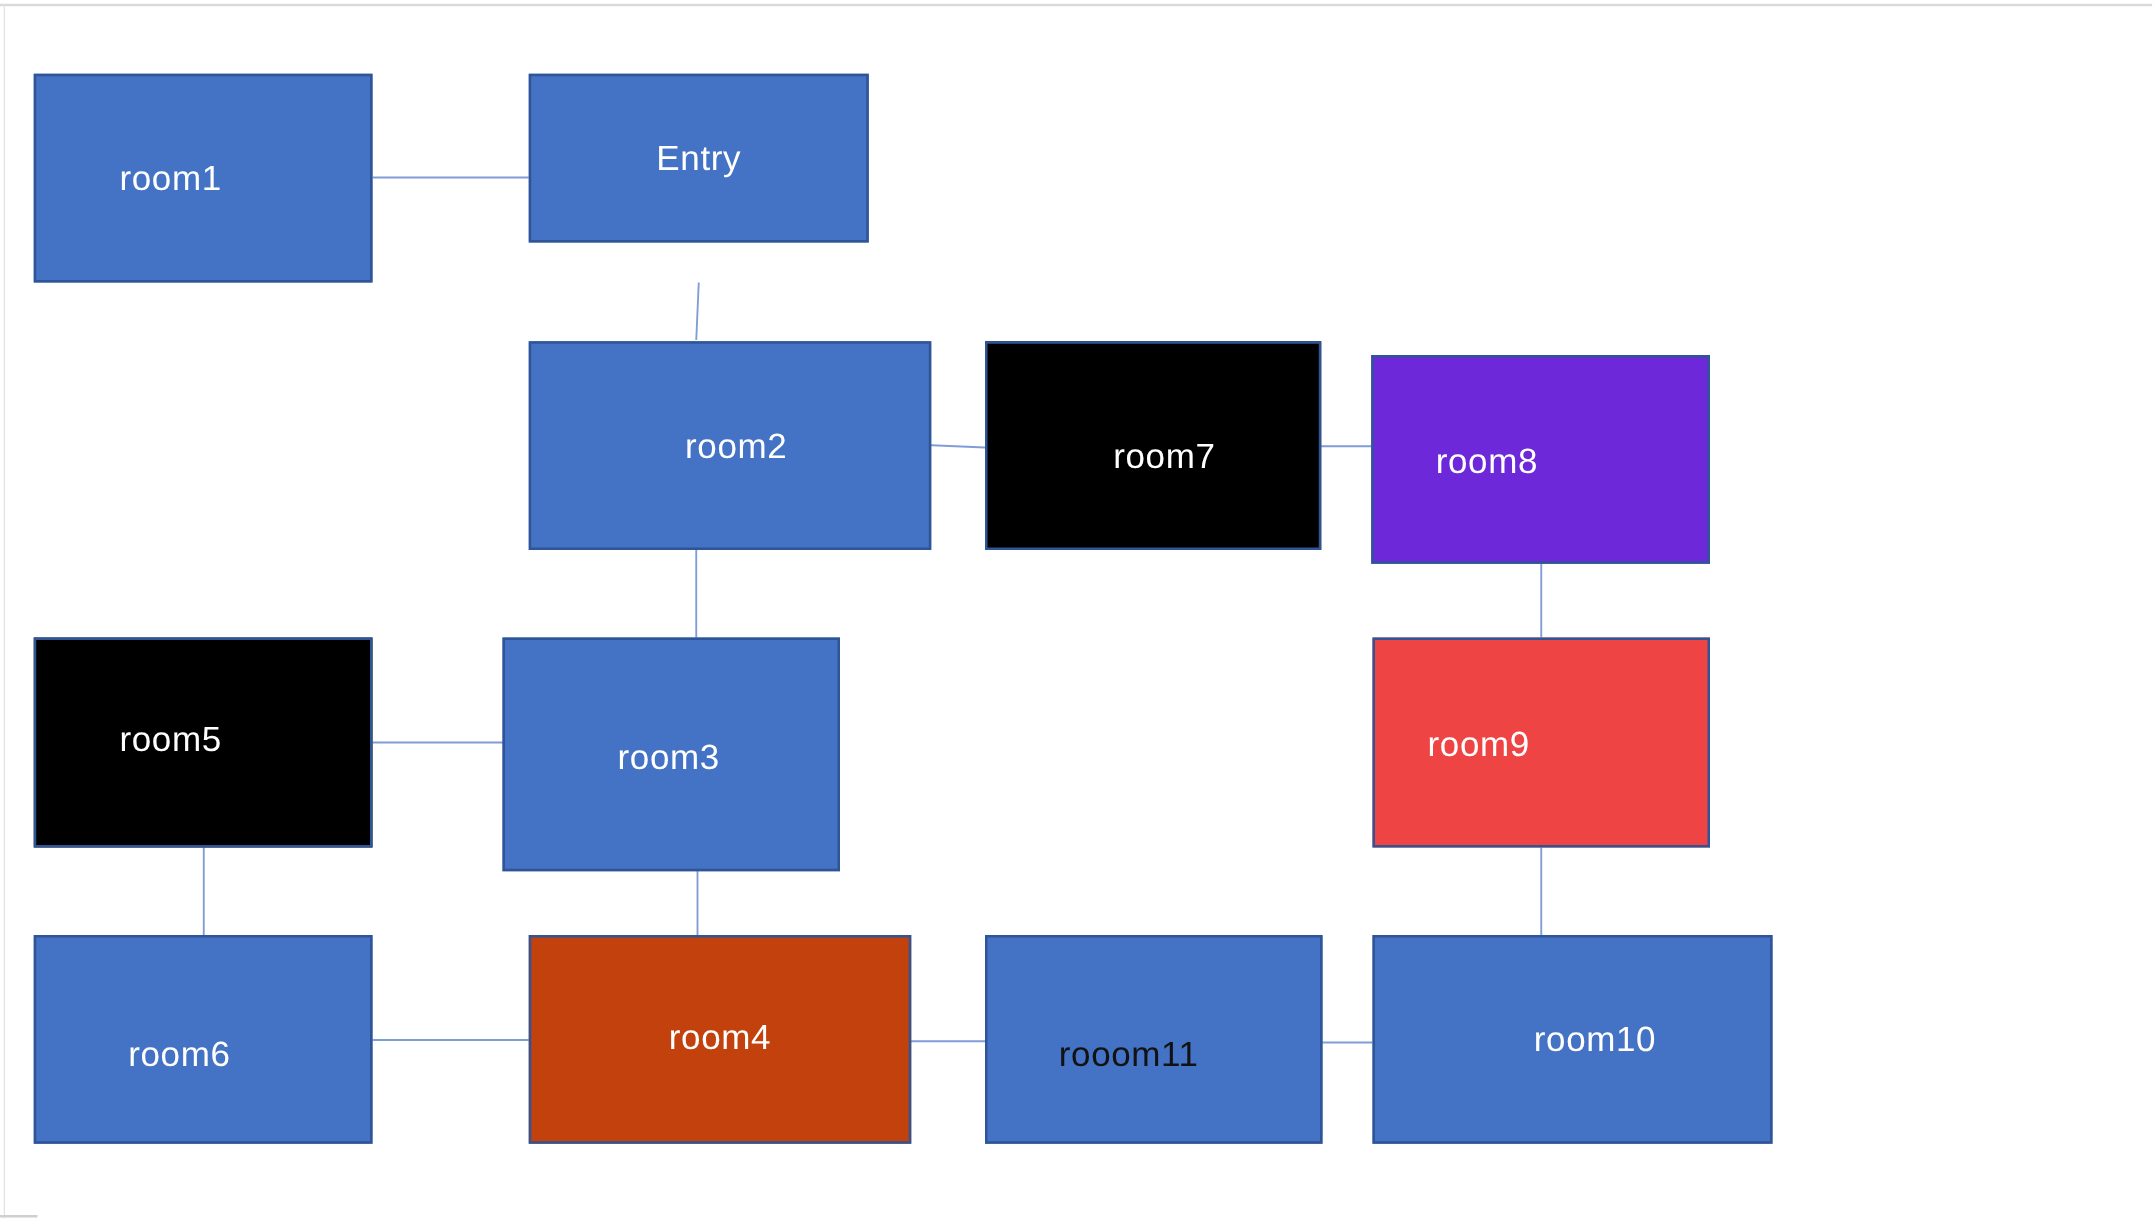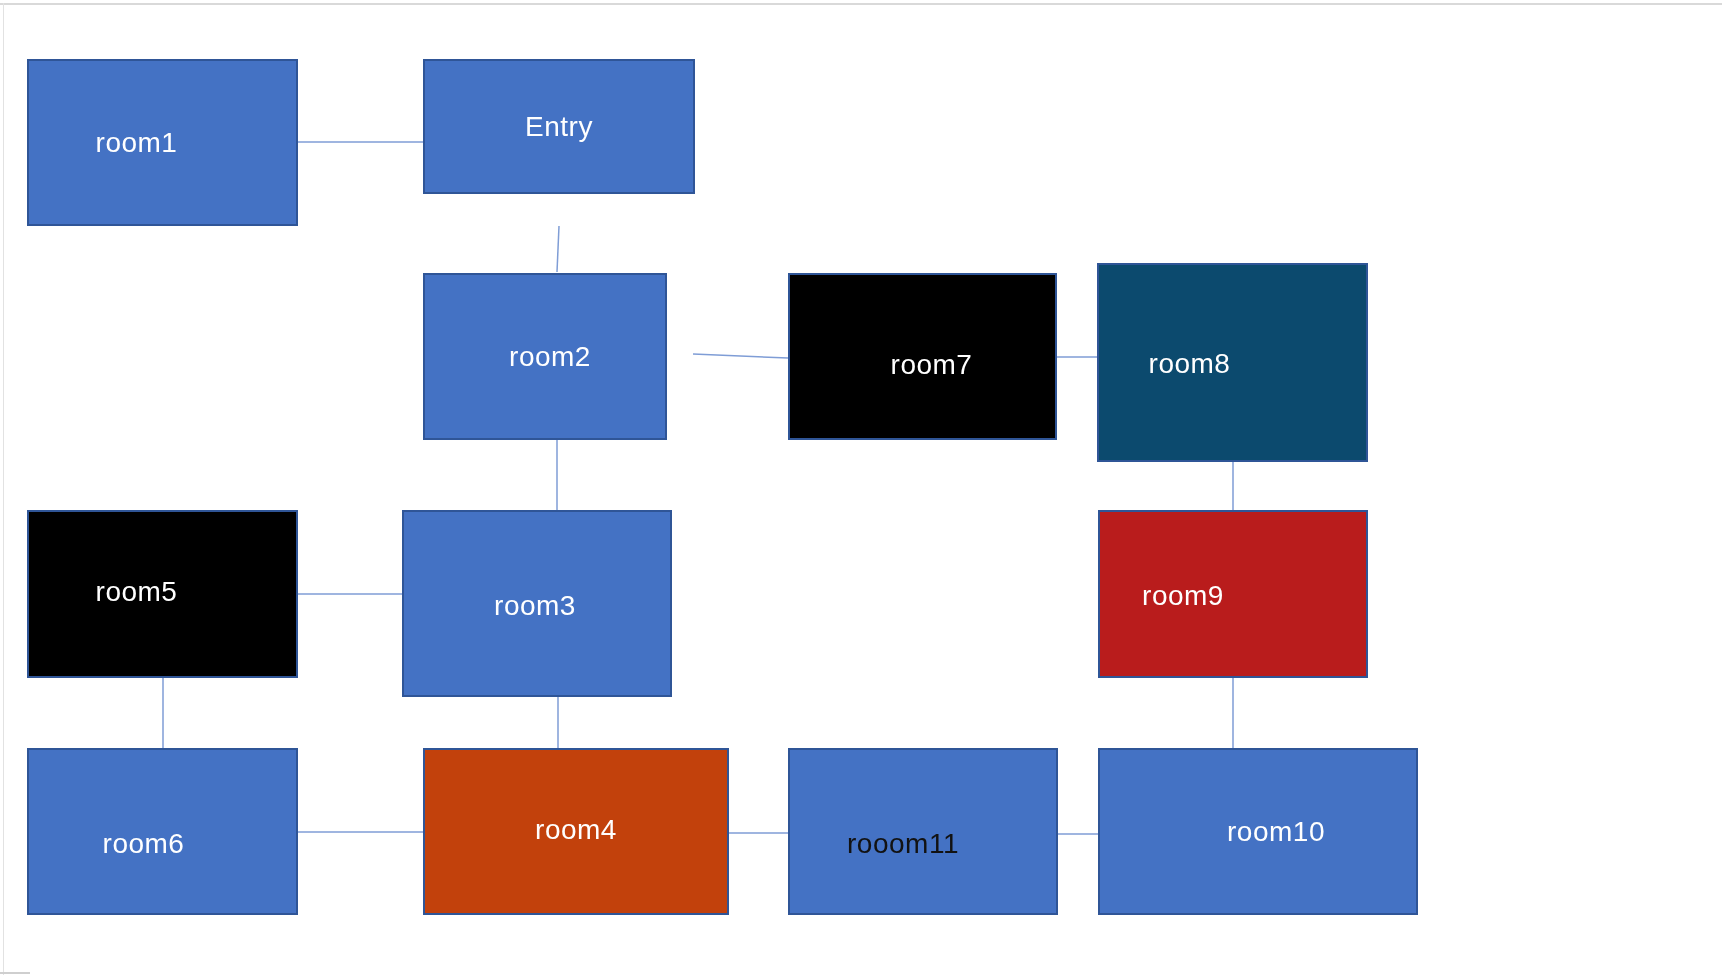--- a/index.html
+++ b/index.html
@@ -82,7 +82,7 @@
       <div class="node" style="left: 423px; top: 59px; width: 272px; height: 135px; background: rgb(68, 114, 196); border: 2px solid rgb(47, 85, 151);">
         <span class="label" style="color: rgb(255, 255, 255); left: 0px; top: 0px;">Entry</span>
       </div>
-      <div class="node" style="left: 423px; top: 273px; width: 244px; height: 167px; background: rgb(68, 114, 196); border: 2px solid rgb(47, 85, 151);">
+      <div class="node" style="left: 423px; top: 273px; width: 322px; height: 167px; background: rgb(68, 114, 196); border: 2px solid rgb(47, 85, 151);">
         <span class="label" style="color: rgb(255, 255, 255); left: 5px; top: 0px;">room2</span>
       </div>
       <div class="node" style="left: 788px; top: 273px; width: 269px; height: 167px; background: #000000; border: 2px solid rgb(47, 85, 151);">

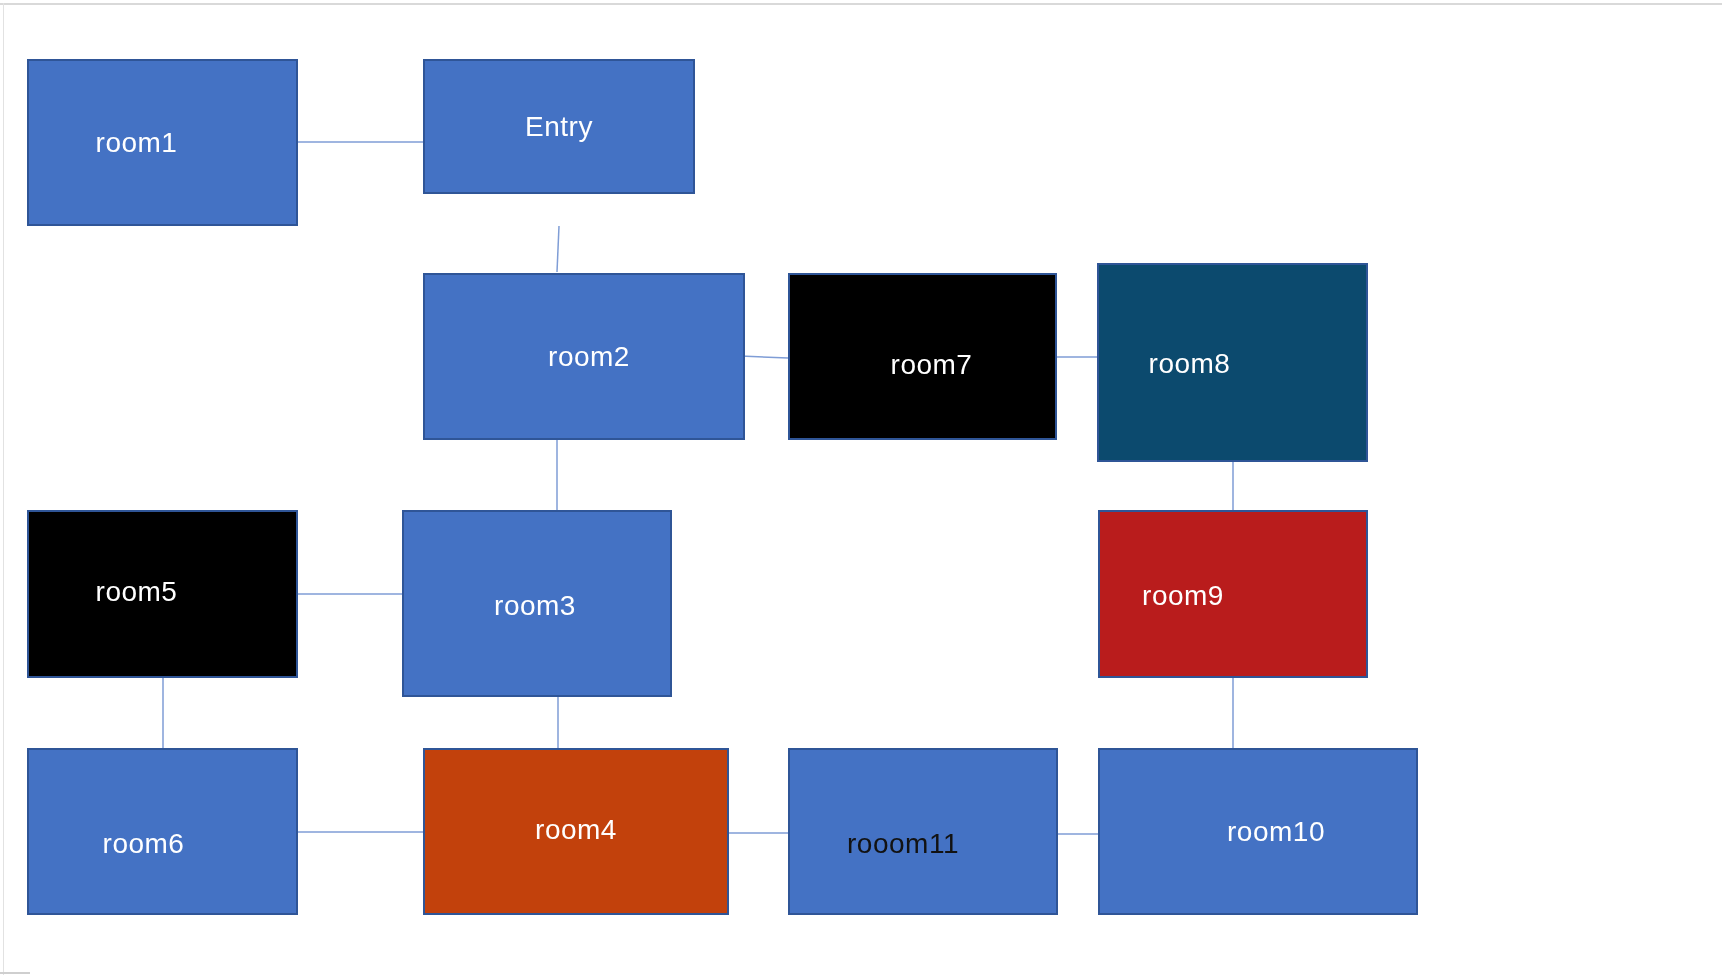--- a/index.html
+++ b/index.html
@@ -88,7 +88,7 @@
       <div class="node" style="left: 788px; top: 273px; width: 269px; height: 167px; background: #000000; border: 2px solid rgb(47, 85, 151);">
         <span class="label" style="color: rgb(255, 255, 255); left: 9px; top: 8px;">room7</span>
       </div>
-      <div class="node" style="left: 1097px; top: 263px; width: 271px; height: 199px; background: #0c4a6e; border: 2px solid rgb(47, 85, 151);">
+      <div class="node" style="left: 1097px; top: 284px; width: 271px; height: 167px; background: #6d28d9; border: 2px solid rgb(47, 85, 151);">
         <span class="label" style="color: rgb(255, 255, 255); left: -43px; top: 1px;">room8</span>
       </div>
       <div class="node" style="left: 27px; top: 510px; width: 271px; height: 168px; background: #000000; border: 2px solid rgb(47, 85, 151);">

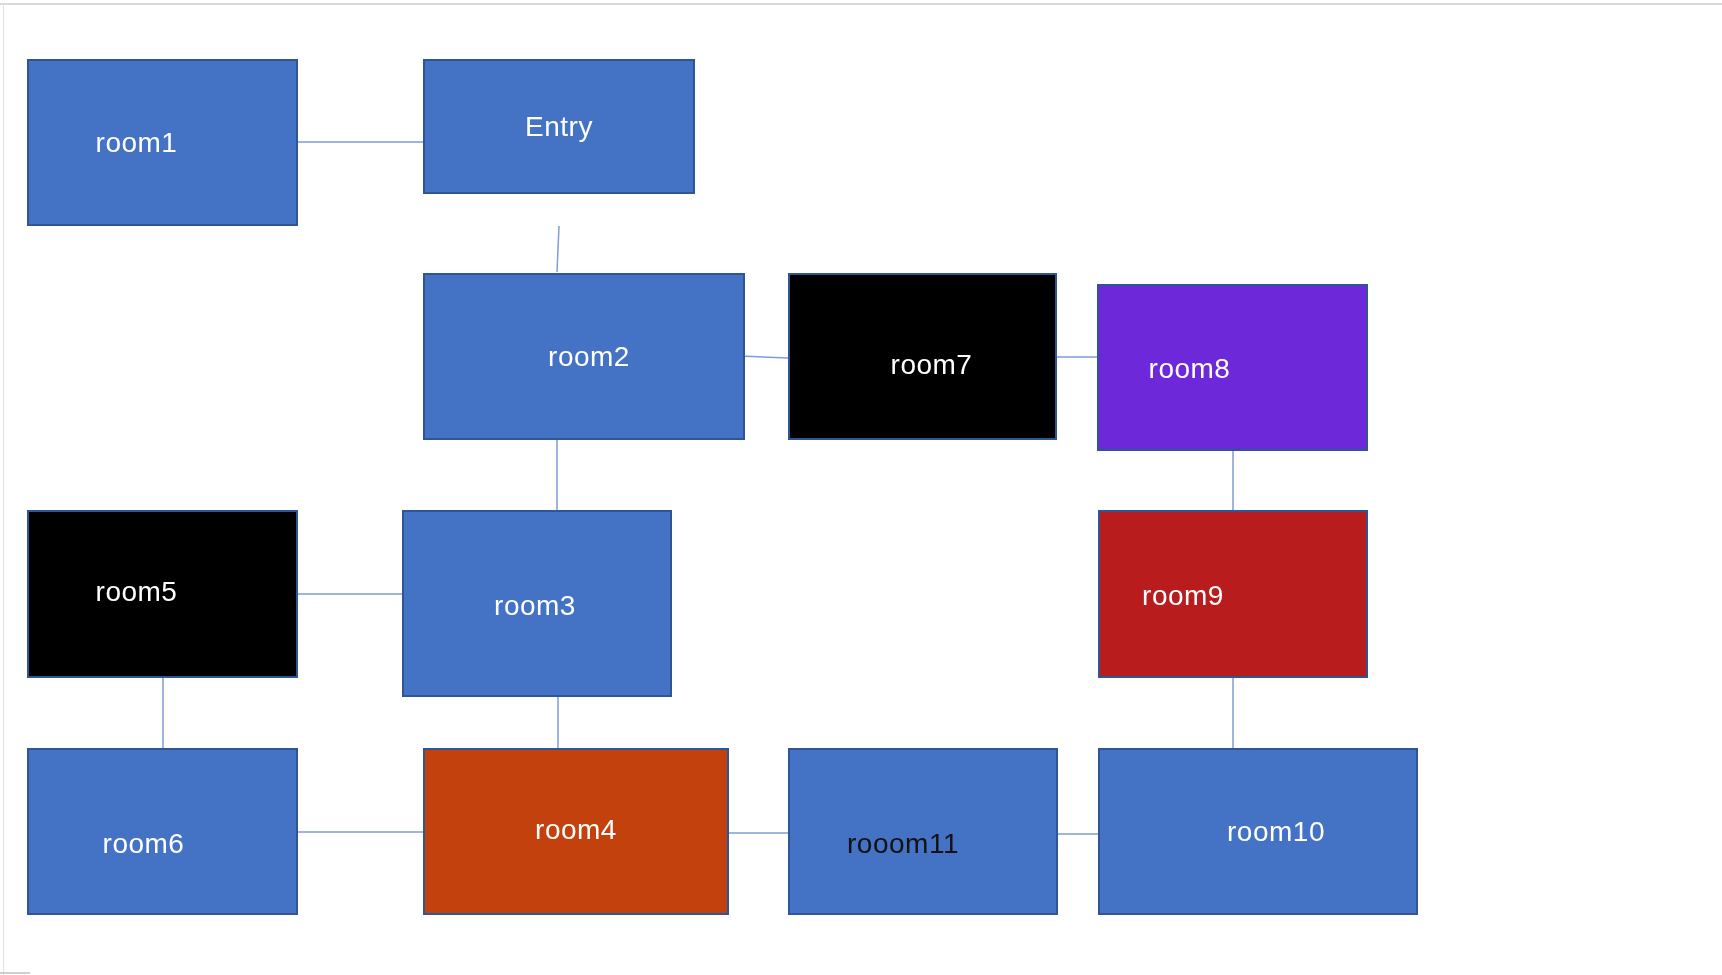--- a/index.html
+++ b/index.html
@@ -97,7 +97,7 @@
       <div class="node" style="left: 402px; top: 510px; width: 270px; height: 187px; background: rgb(68, 114, 196); border: 2px solid rgb(47, 85, 151);">
         <span class="label" style="color: rgb(255, 255, 255); left: -2px; top: 2px;">room3</span>
       </div>
-      <div class="node" style="left: 1098px; top: 510px; width: 270px; height: 168px; background: #b91c1c; border: 2px solid rgb(47, 85, 151);">
+      <div class="node" style="left: 1098px; top: 510px; width: 270px; height: 168px; background: #ef4444; border: 2px solid rgb(47, 85, 151);">
         <span class="label" style="color: rgb(255, 255, 255); left: -50px; top: 2px;">room9</span>
       </div>
       <div class="node" style="left: 27px; top: 748px; width: 271px; height: 167px; background: rgb(68, 114, 196); border: 2px solid rgb(47, 85, 151);">

